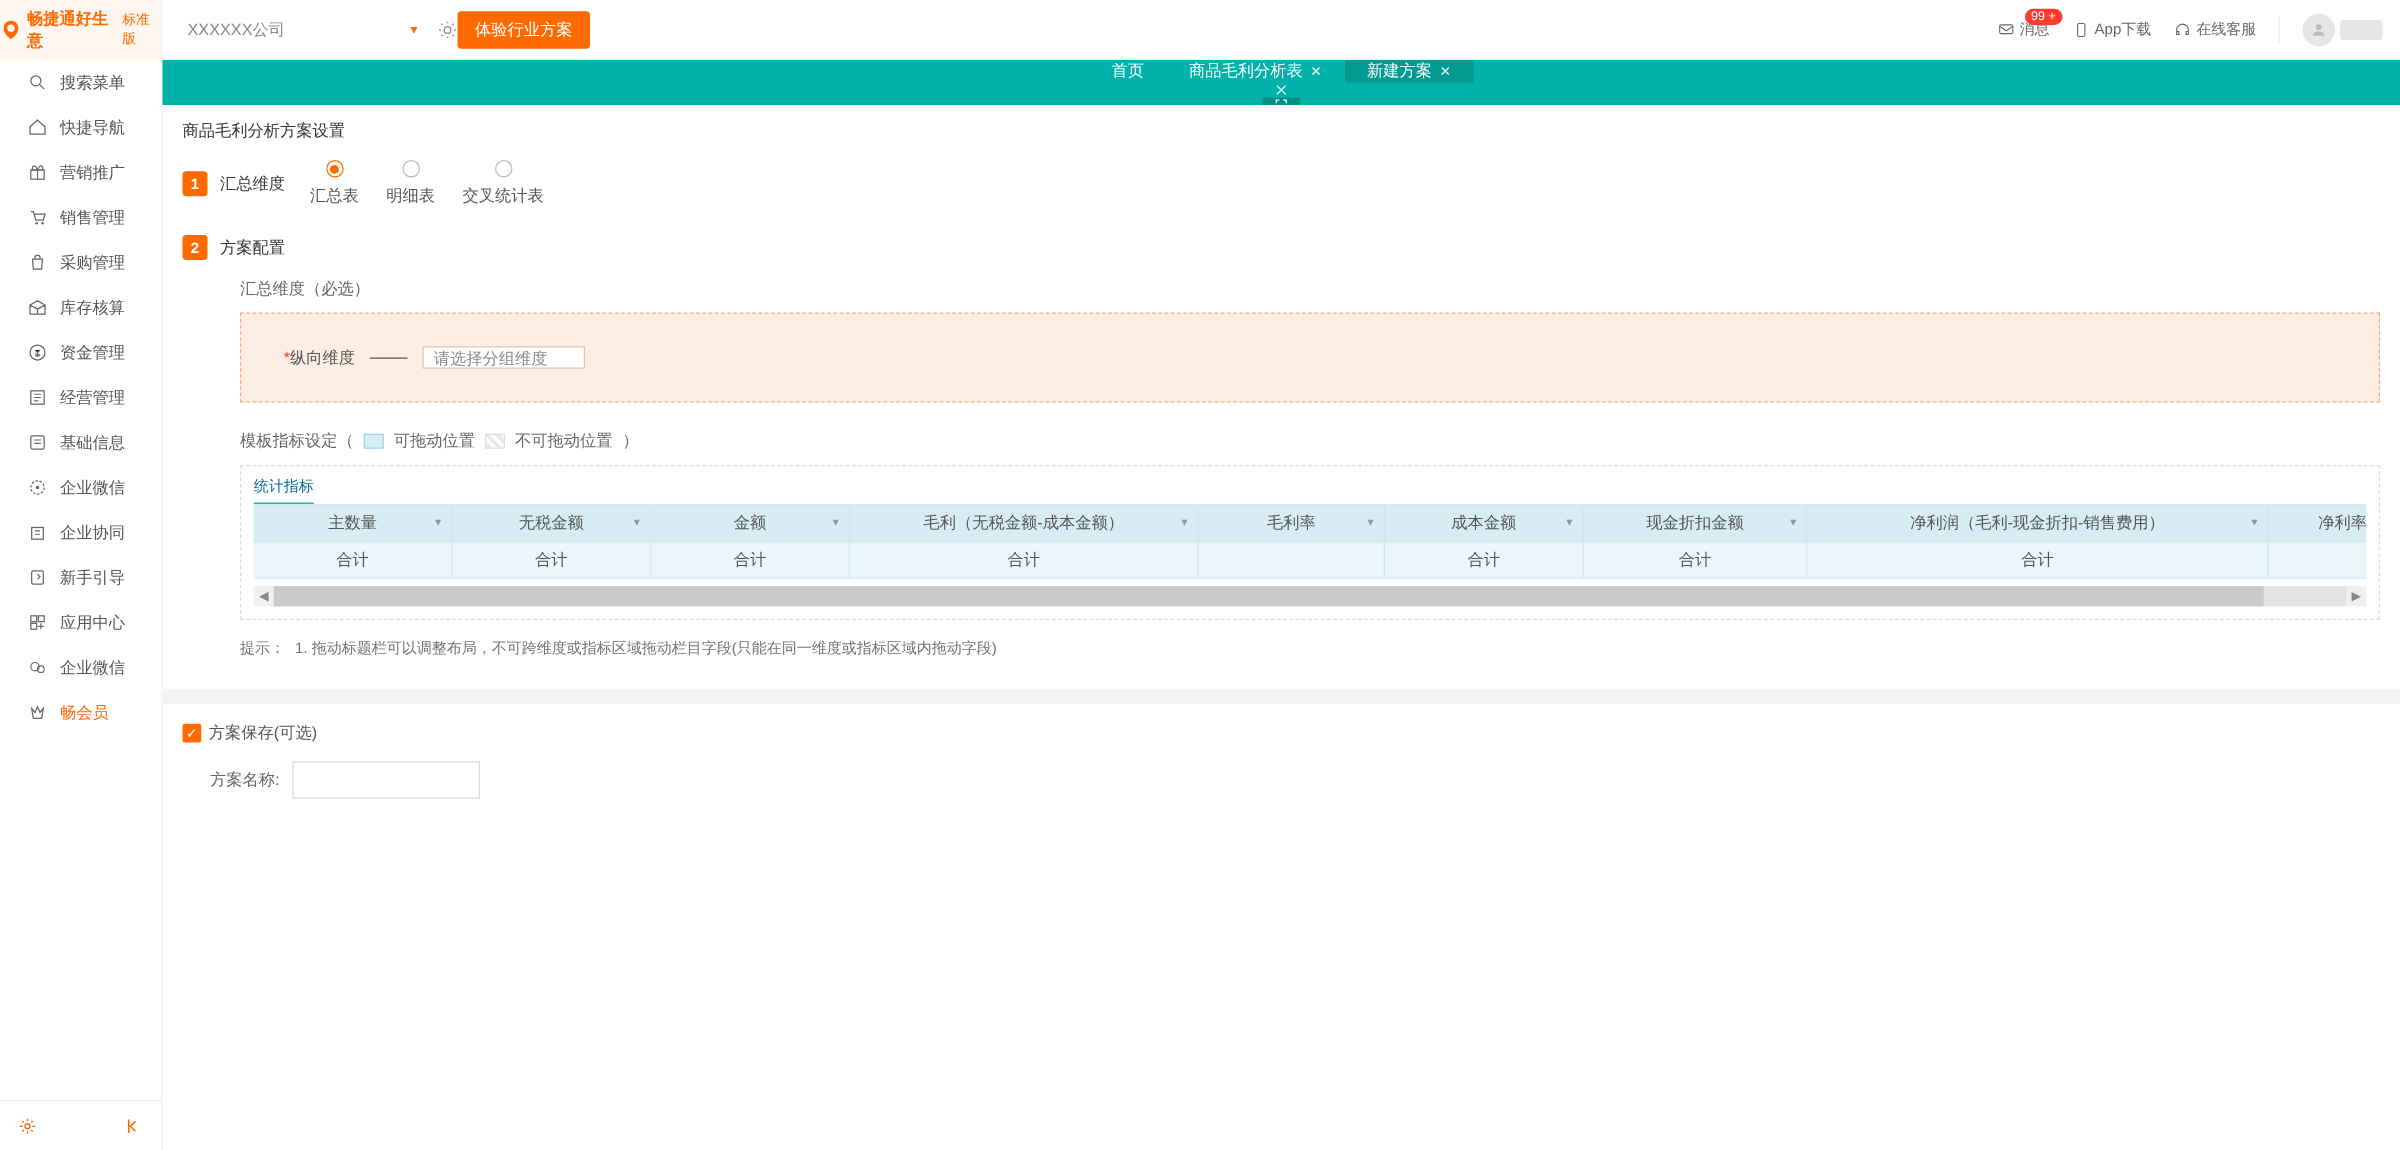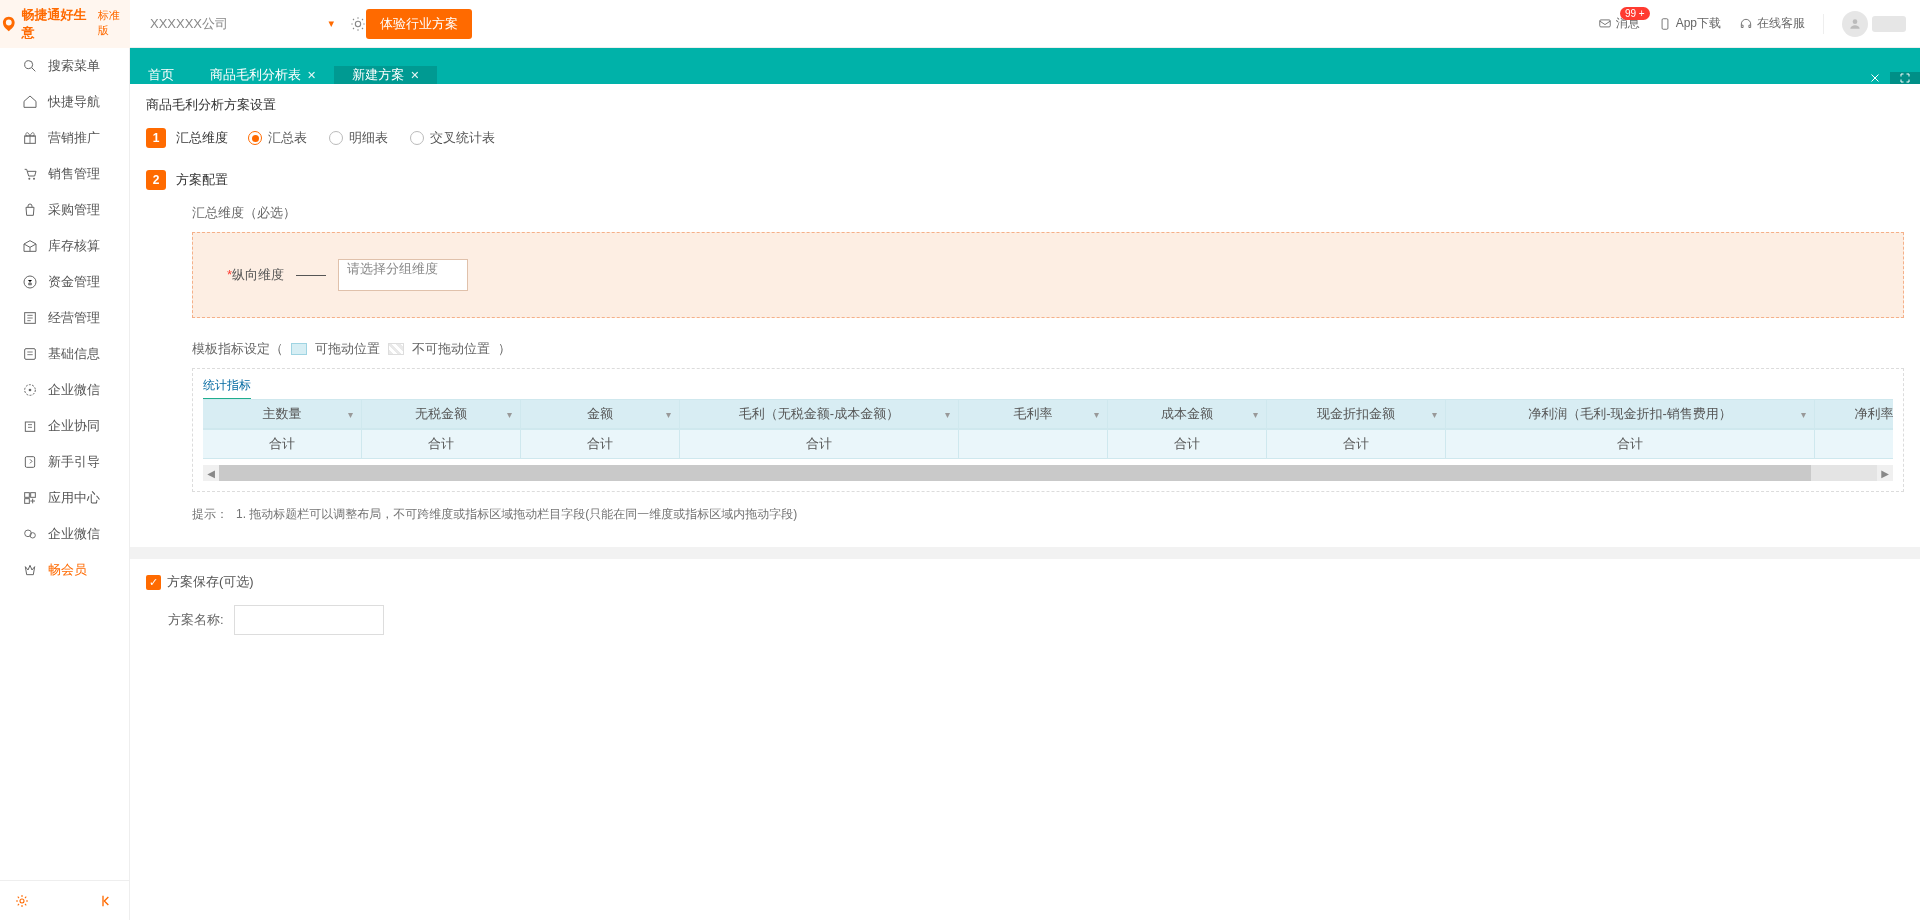--- a/index.html
+++ b/index.html
@@ -38,7 +38,7 @@
 
 
 .main { flex: 1; display: flex; flex-direction: column; background: #f2f2f2; min-width: 0; }
-.tabs { height: 36px; background: #00b2a9; display: flex; align-items: flex-end; color: #fff; }
+.tabs { height: 36px; background: #00b2a9; display: flex; align-items: center; color: #fff; flex-direction: column; }
 .tab { padding: 0 18px; display: flex; align-items: center; gap: 6px; cursor: pointer; font-size: 13px; }
 .tab.active { background: #009a92; }
 .tab-close { font-size: 11px; opacity: .9; cursor: pointer; }

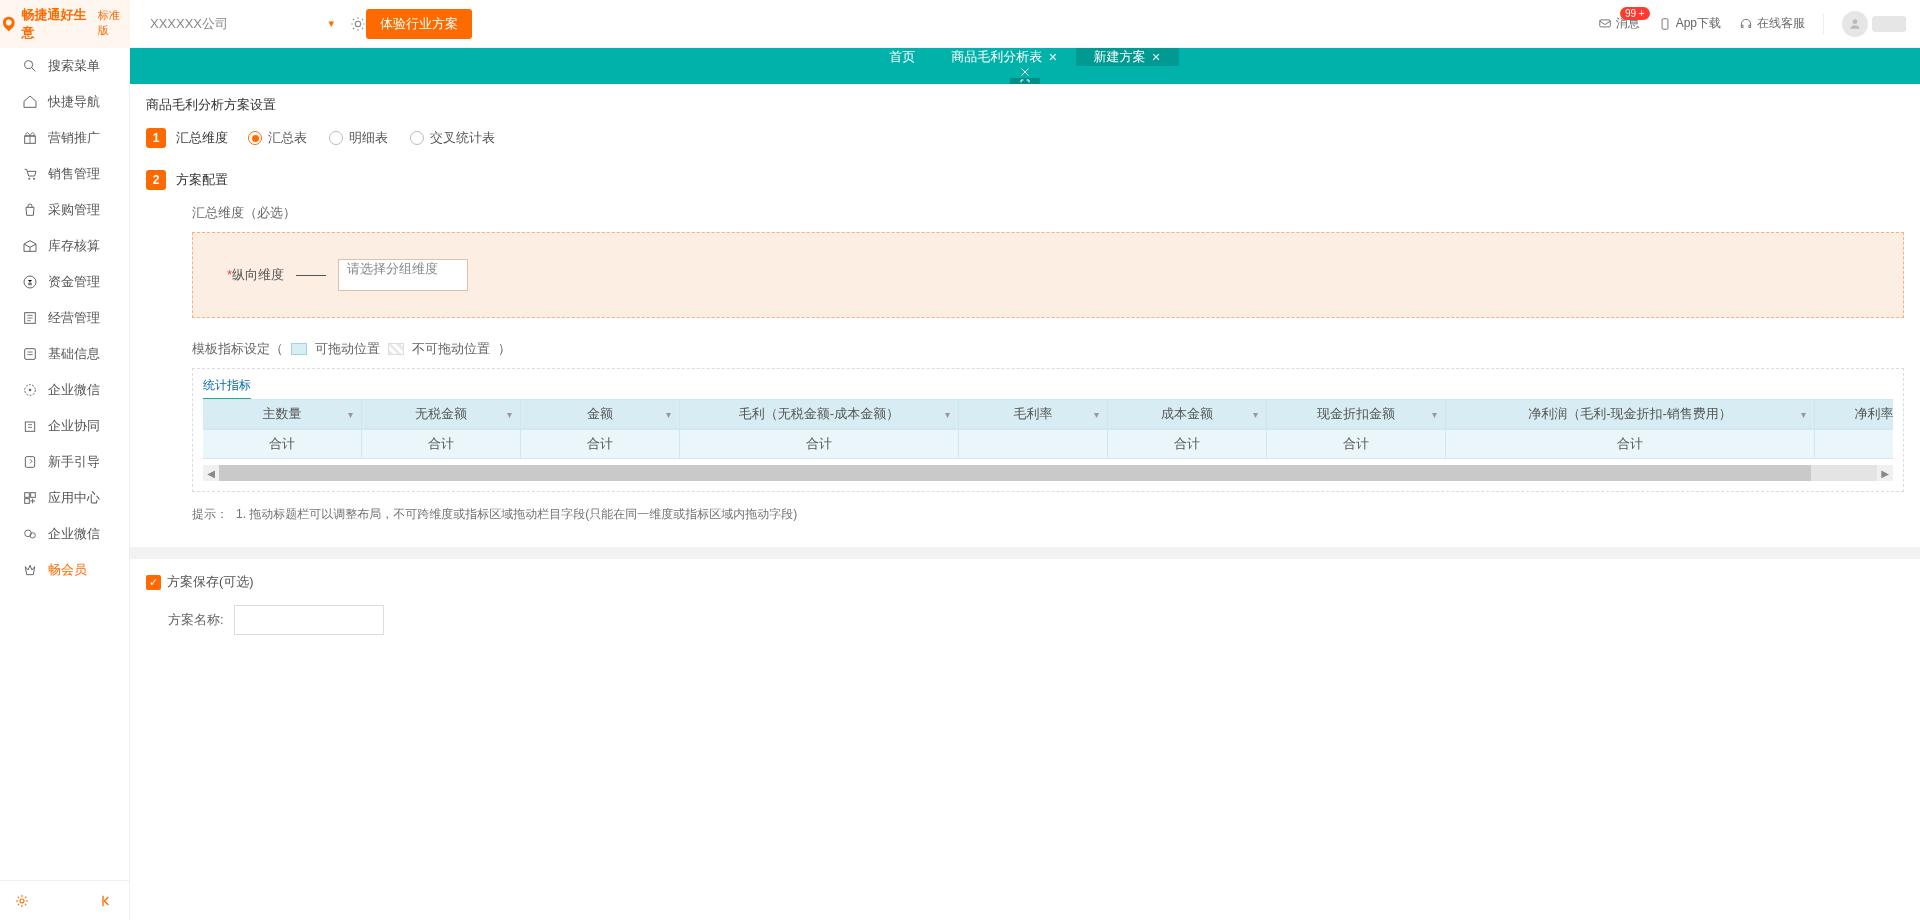--- a/index.html
+++ b/index.html
@@ -54,7 +54,7 @@
 .step-badge { width: 20px; height: 20px; border-radius: 3px; background: #ff6a00; color: #fff; display: flex; align-items: center; justify-content: center; font-size: 12px; font-weight: 600; }
 .sec-title { font-size: 13px; }
 .template-opts { display: flex; align-items: center; gap: 22px; margin-left: 10px; }
-.radio { display: flex; align-items: center; gap: 6px; cursor: pointer; color: #555; }
+.radio { display: flex; align-items: center; gap: 6px; cursor: pointer; color: #555; flex-direction: column; }
 .radio-dot { width: 14px; height: 14px; border: 1px solid #bbb; border-radius: 50%; display: inline-flex; align-items: center; justify-content: center; }
 .radio.checked .radio-dot { border-color: #ff6a00; }
 .radio.checked .radio-dot::after { content: ""; width: 7px; height: 7px; background: #ff6a00; border-radius: 50%; }

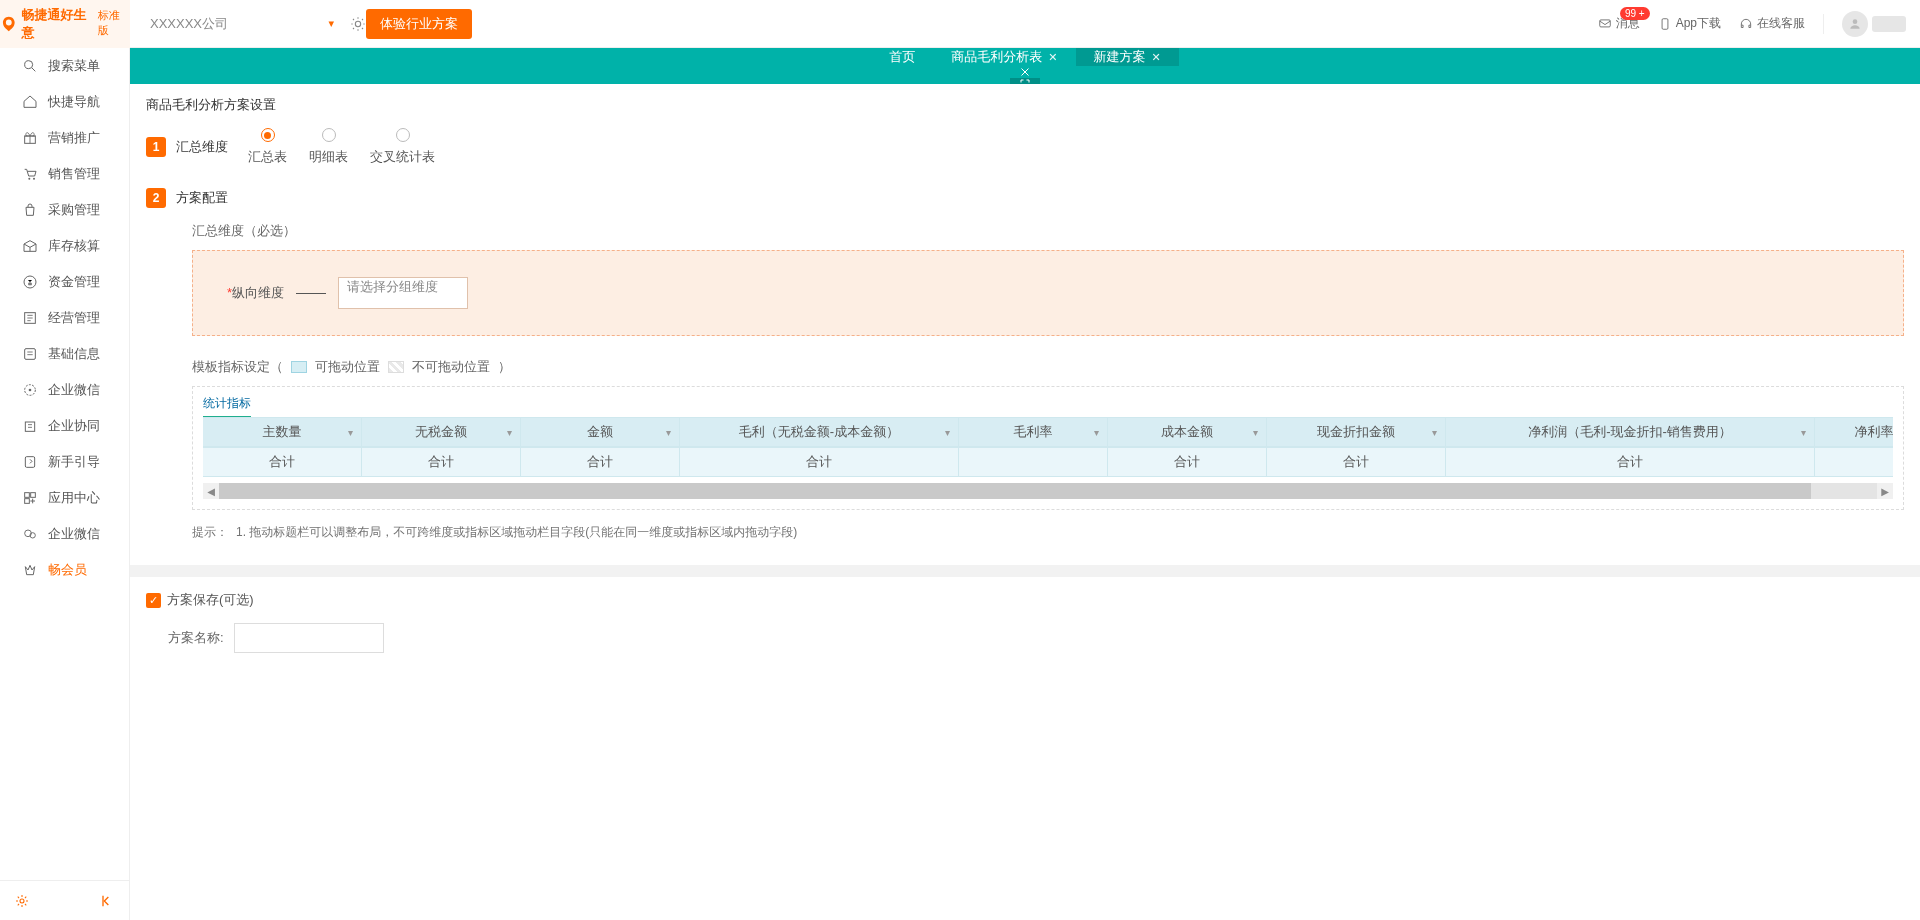--- a/index.html
+++ b/index.html
@@ -66,7 +66,7 @@
 .req-star { color: #ff3b30; }
 .dim-name { color: #555; }
 .dash { width: 30px; height: 0; border-top: 1px solid #555; }
-.dim-input { width: 130px; height: 32px; border: 1px solid #e0c1ab; background: #fff; padding: 0 8px; color: #888; cursor: pointer; }
+.dim-input { width: 130px; height: 18px; border: 1px solid #e0c1ab; background: #fff; padding: 0 8px; color: #888; cursor: pointer; }
 
 .metric-legend { margin: 22px 0 0 46px; display: flex; align-items: center; gap: 8px; color: #666; }
 .lg-box { width: 16px; height: 12px; display: inline-block; }

